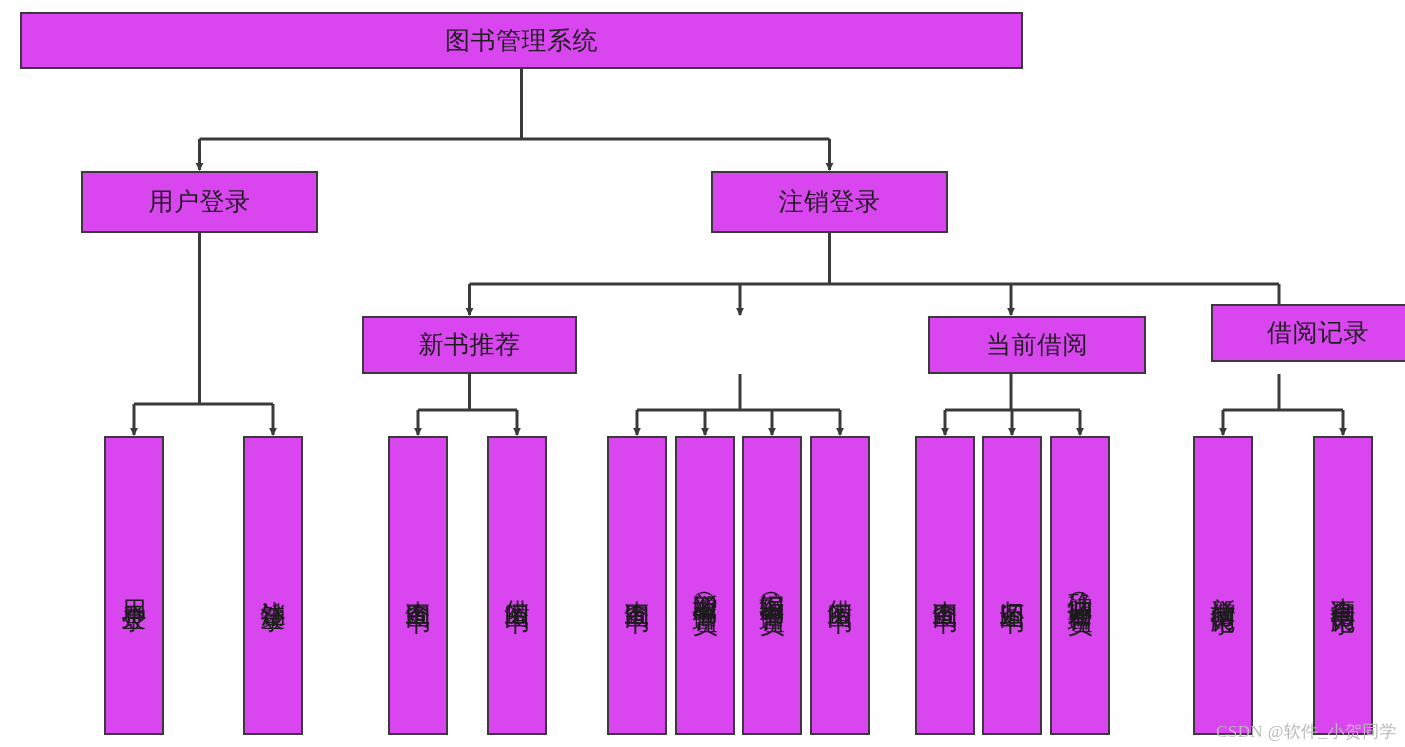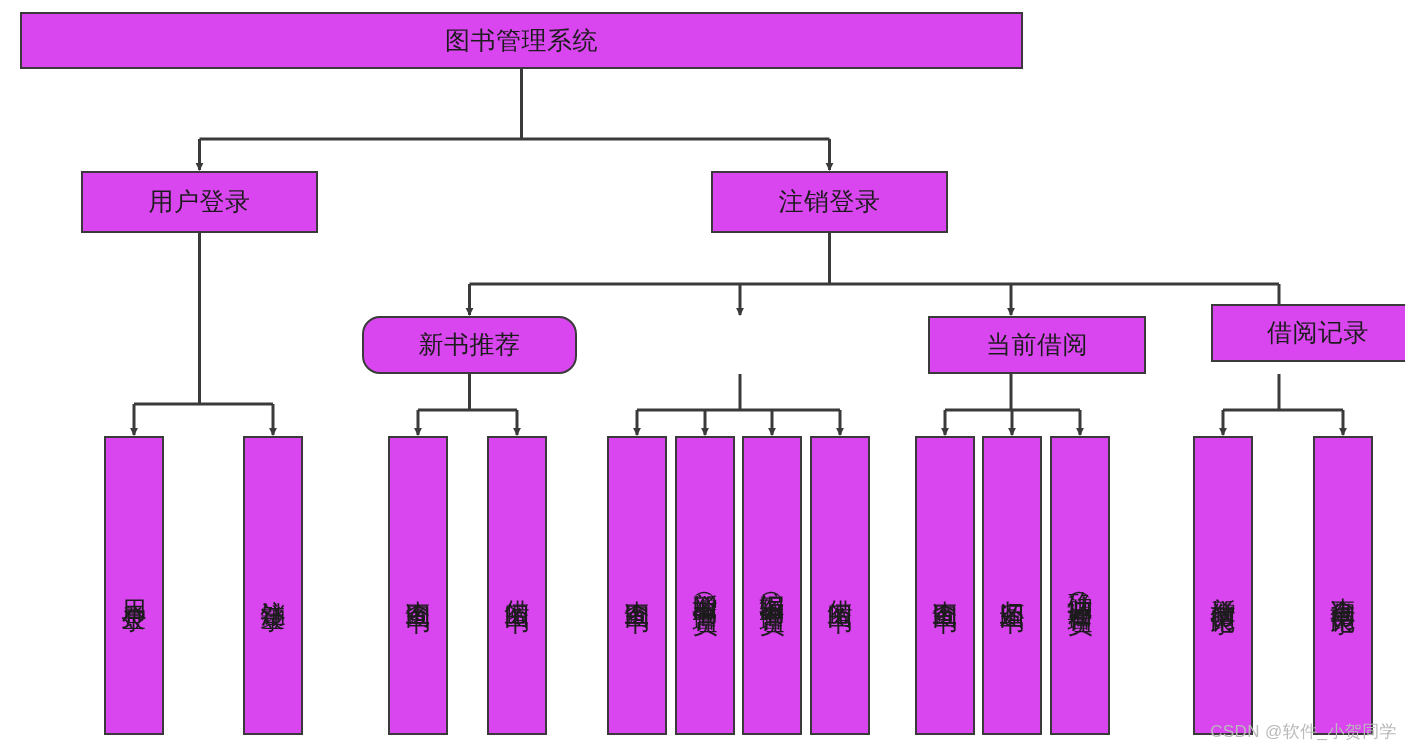--- a/index.html
+++ b/index.html
@@ -135,7 +135,7 @@
     <span class="node-label">注销登录</span>
   </div>
 
-  <div class="node horiz" style="left:362px; top:316px; width:215px; height:58px;border-radius:18px;">
+  <div class="node horiz" style="left:362px; top:316px; width:215px; height:58px;">
     <span class="node-label">新书推荐</span>
   </div>
 

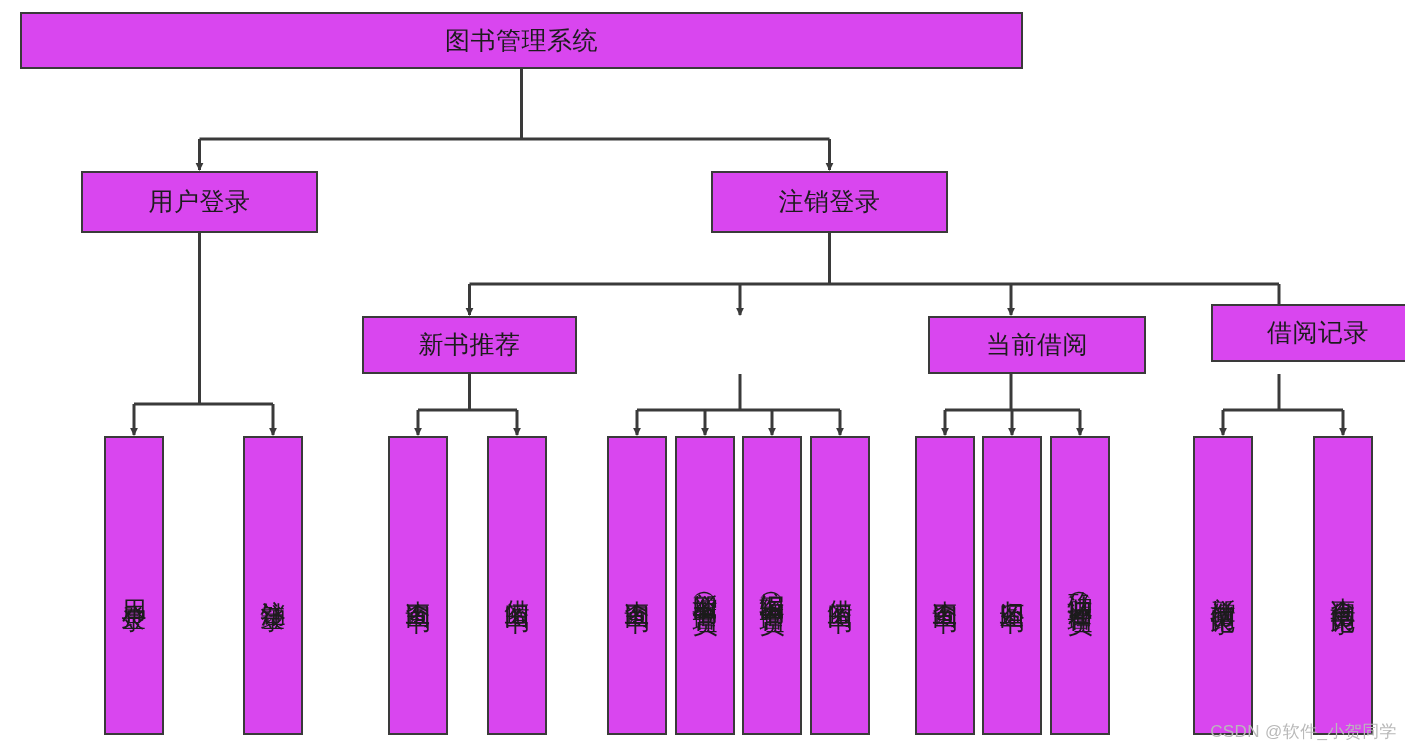--- a/index.html
+++ b/index.html
@@ -72,7 +72,7 @@
     z-index: 5;
     letter-spacing: 0.4px;
     white-space: nowrap;
-    font-family: Liberation Sans, sans-serif;
+    font-family: Liberation Serif, serif;
   }
 </style>
 </head>

